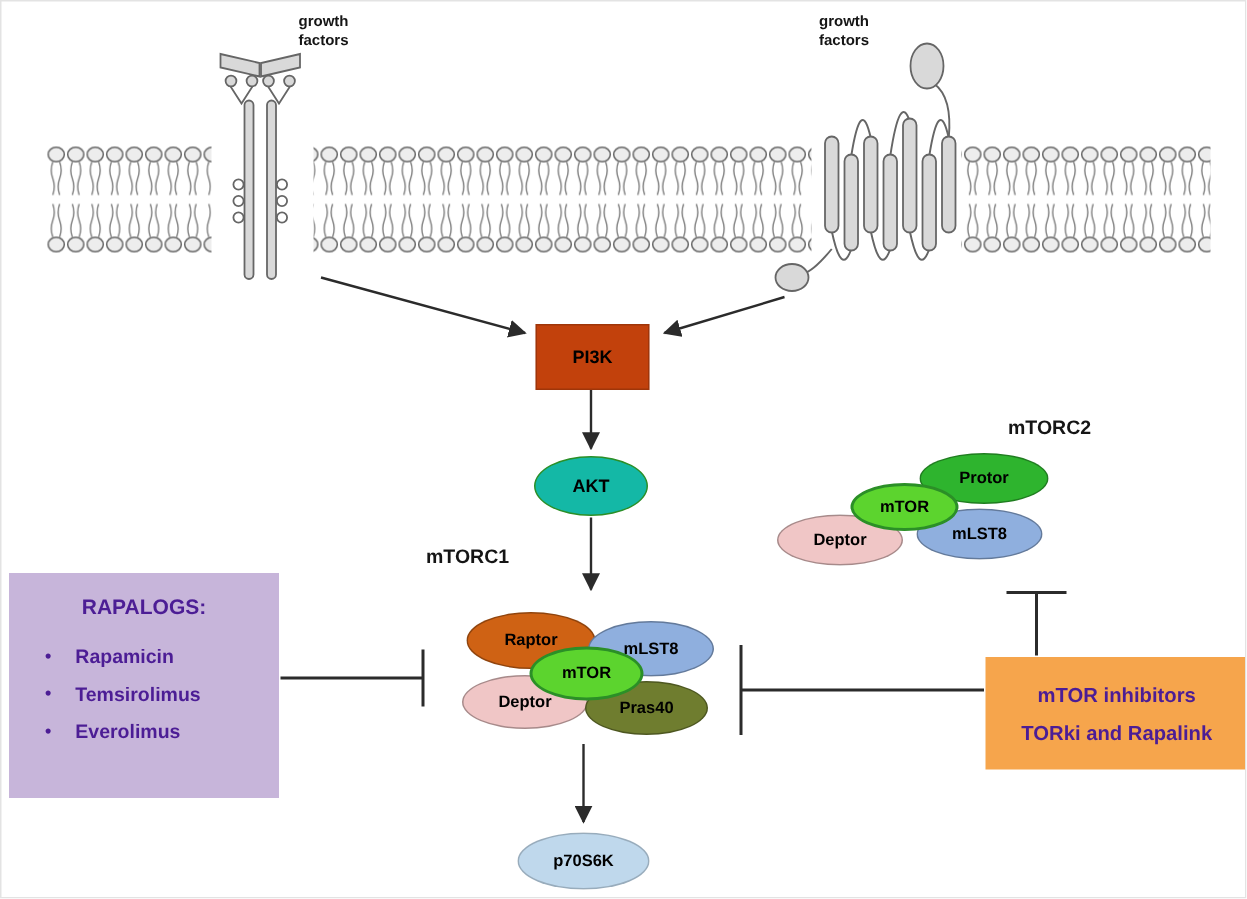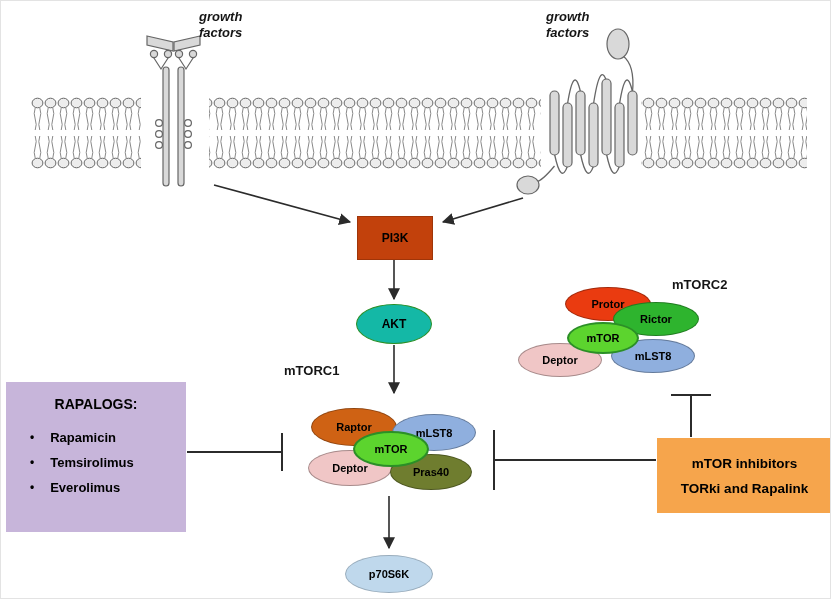--- a/index.html
+++ b/index.html
@@ -6,7 +6,7 @@
   .canvas{position:relative;width:831px;height:599px;background:#ffffff;overflow:hidden;border:1px solid #e3e3e3;box-sizing:border-box;}
   .svg-layer{position:absolute;left:0;top:0;pointer-events:none;}
   .lbl{position:absolute;font-weight:700;color:#151515;}
-  .two-line{white-space:pre-line;font-size:13px;line-height:1.25;font-style:italic;}
+  .two-line{white-space:pre-line;font-size:10px;line-height:1.25;}
   .complex-title{font-size:13px;}
   .node{position:absolute;display:flex;align-items:center;justify-content:center;
         font-weight:700;font-size:11px;color:#000;box-sizing:border-box;}

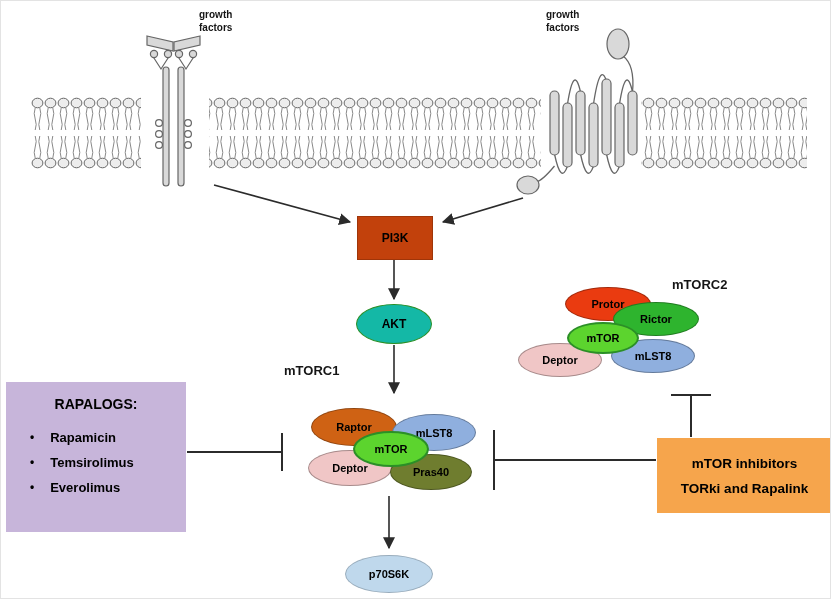--- a/index.html
+++ b/index.html
@@ -127,7 +127,6 @@
   <div class="node ellipse z4" style="left: 389px; top: 453px; width: 82px; height: 36px; background-color: rgb(111, 125, 47);">Pras40</div>
   <div class="node ellipse mtor-node" style="left: 352px; top: 430px; width: 76px; height: 36px; background-color: rgb(92, 212, 46); border-color: rgb(43, 143, 39);">mTOR</div>
 
-  <div class="node ellipse z1" style="left: 564px; top: 286px; width: 86px; height: 34px; background-color: rgb(234, 59, 16);">Protor</div>
   <div class="node ellipse z2" style="left: 612px; top: 301px; width: 86px; height: 34px; background-color: rgb(46, 180, 46);">Rictor</div>
   <div class="node ellipse z3" style="left: 517px; top: 342px; width: 84px; height: 34px; background-color: rgb(240, 198, 198);">Deptor</div>
   <div class="node ellipse z3" style="left: 610px; top: 338px; width: 84px; height: 34px; background-color: rgb(143, 175, 222);">mLST8</div>

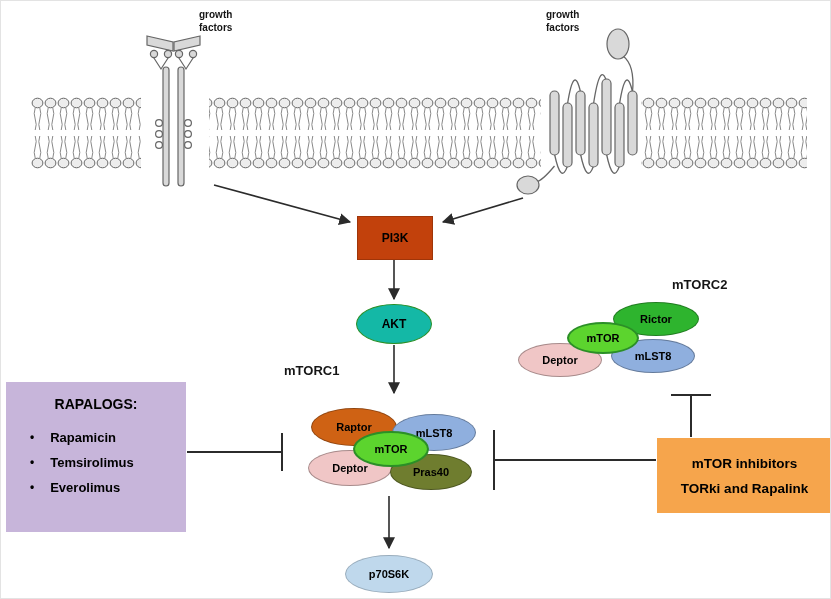--- a/index.html
+++ b/index.html
@@ -127,7 +127,7 @@
   <div class="node ellipse z4" style="left: 389px; top: 453px; width: 82px; height: 36px; background-color: rgb(111, 125, 47);">Pras40</div>
   <div class="node ellipse mtor-node" style="left: 352px; top: 430px; width: 76px; height: 36px; background-color: rgb(92, 212, 46); border-color: rgb(43, 143, 39);">mTOR</div>
 
-  <div class="node ellipse z2" style="left: 612px; top: 301px; width: 86px; height: 34px; background-color: rgb(46, 180, 46);">Rictor</div>
+  <div class="node ellipse z2" style="left: 612px; top: 301px; width: 86px; height: 34px; background-color: rgb(46, 180, 46);">Protor</div>
   <div class="node ellipse z3" style="left: 517px; top: 342px; width: 84px; height: 34px; background-color: rgb(240, 198, 198);">Deptor</div>
   <div class="node ellipse z3" style="left: 610px; top: 338px; width: 84px; height: 34px; background-color: rgb(143, 175, 222);">mLST8</div>
   <div class="node ellipse mtor-node" style="left: 566px; top: 321px; width: 72px; height: 32px; background-color: rgb(92, 212, 46); border-color: rgb(43, 143, 39);">mTOR</div>

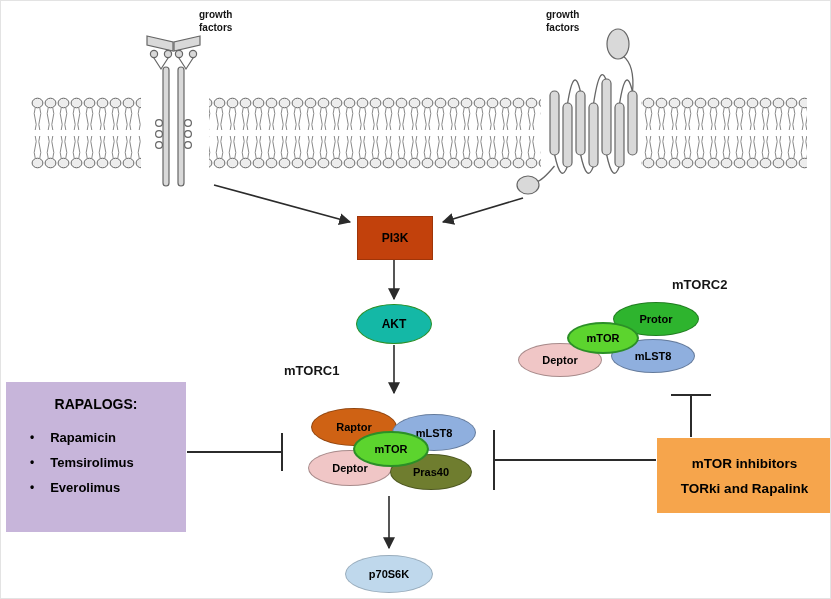--- a/index.html
+++ b/index.html
@@ -13,7 +13,7 @@
   .ellipse{border-radius:50%;border:1px solid rgba(0,0,0,0.30);}
   .mtor-node{border:2px solid #2B8F27;z-index:5;}
   .rect-node{border:1px solid rgba(0,0,0,0.18);font-size:12px;}
-  .panel{position:absolute;box-sizing:border-box;color:#000000;}
+  .panel{position:absolute;box-sizing:border-box;color:#4c1d95;}
   .rapalogs{padding-top:14px;}
   .rapalogs-title{text-align:center;font-weight:700;font-size:14px;}
   .rapalogs-list{margin-top:18px;}

